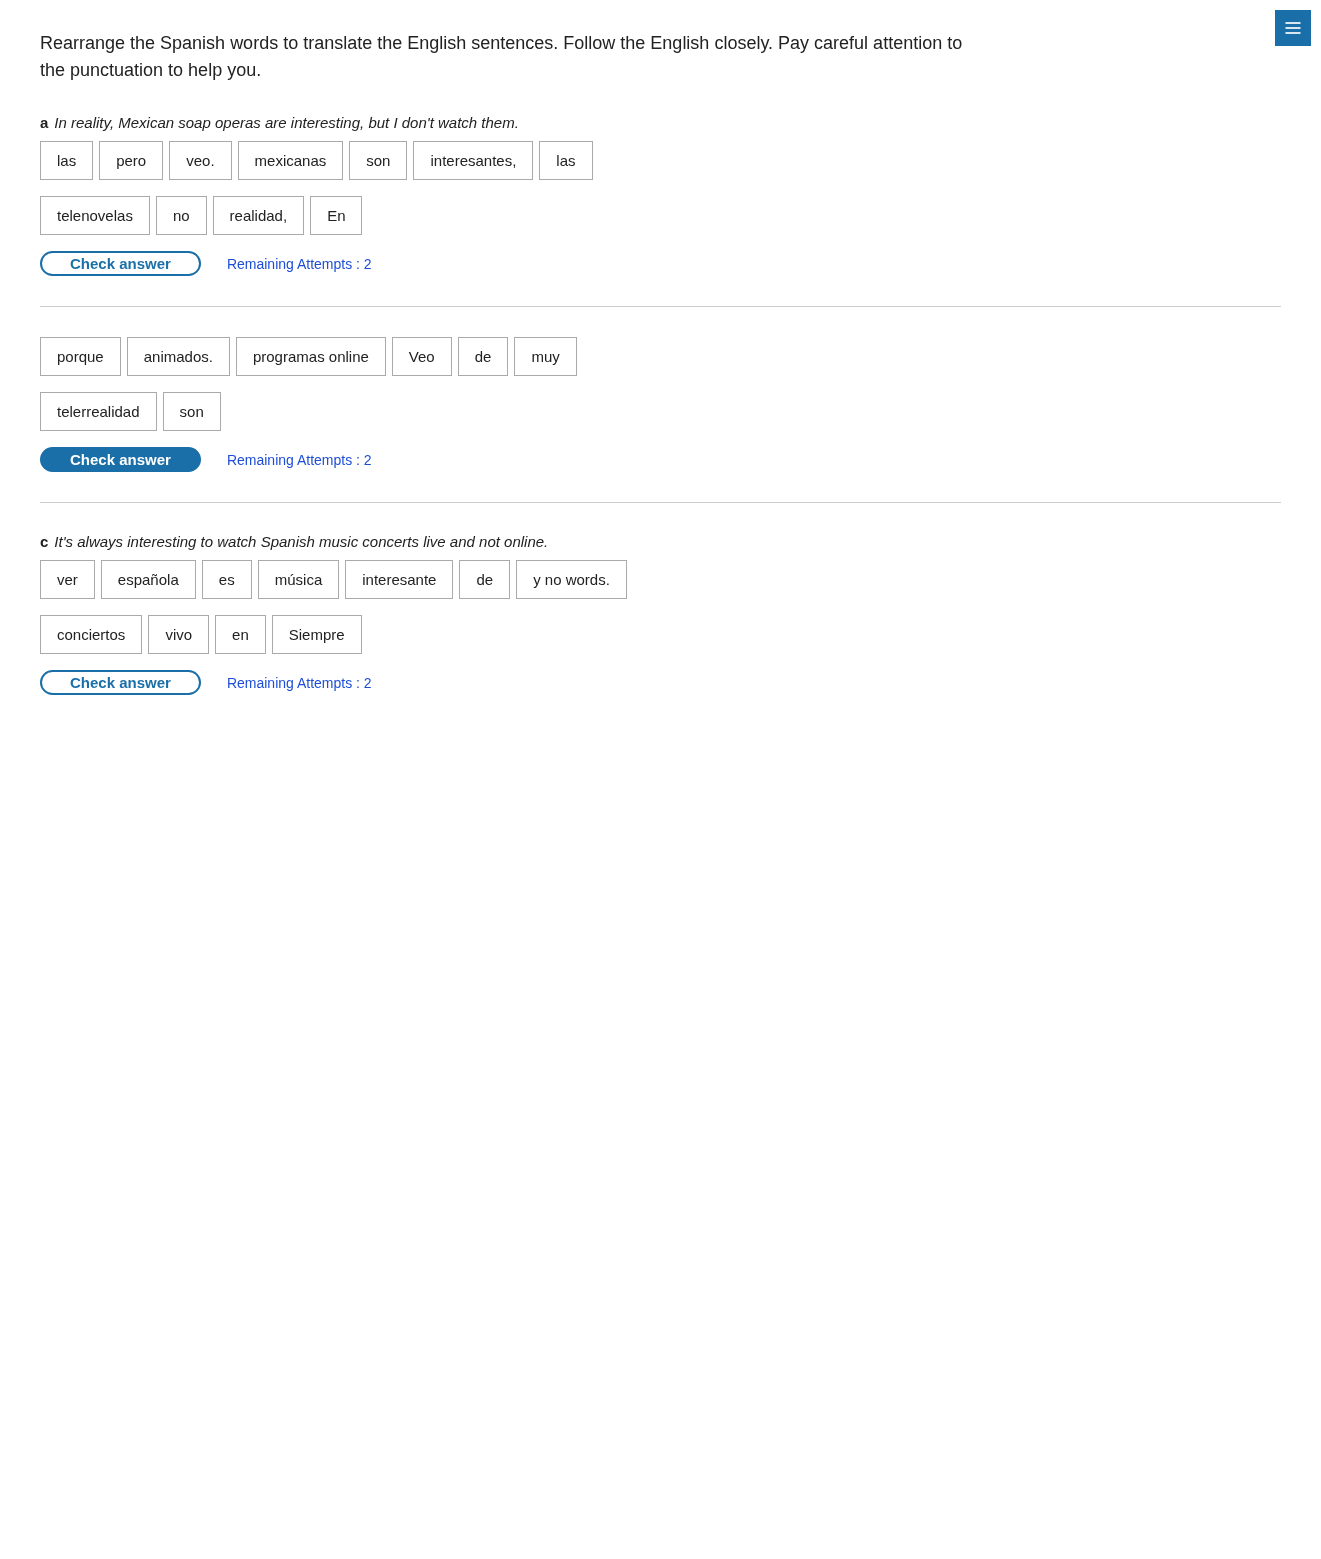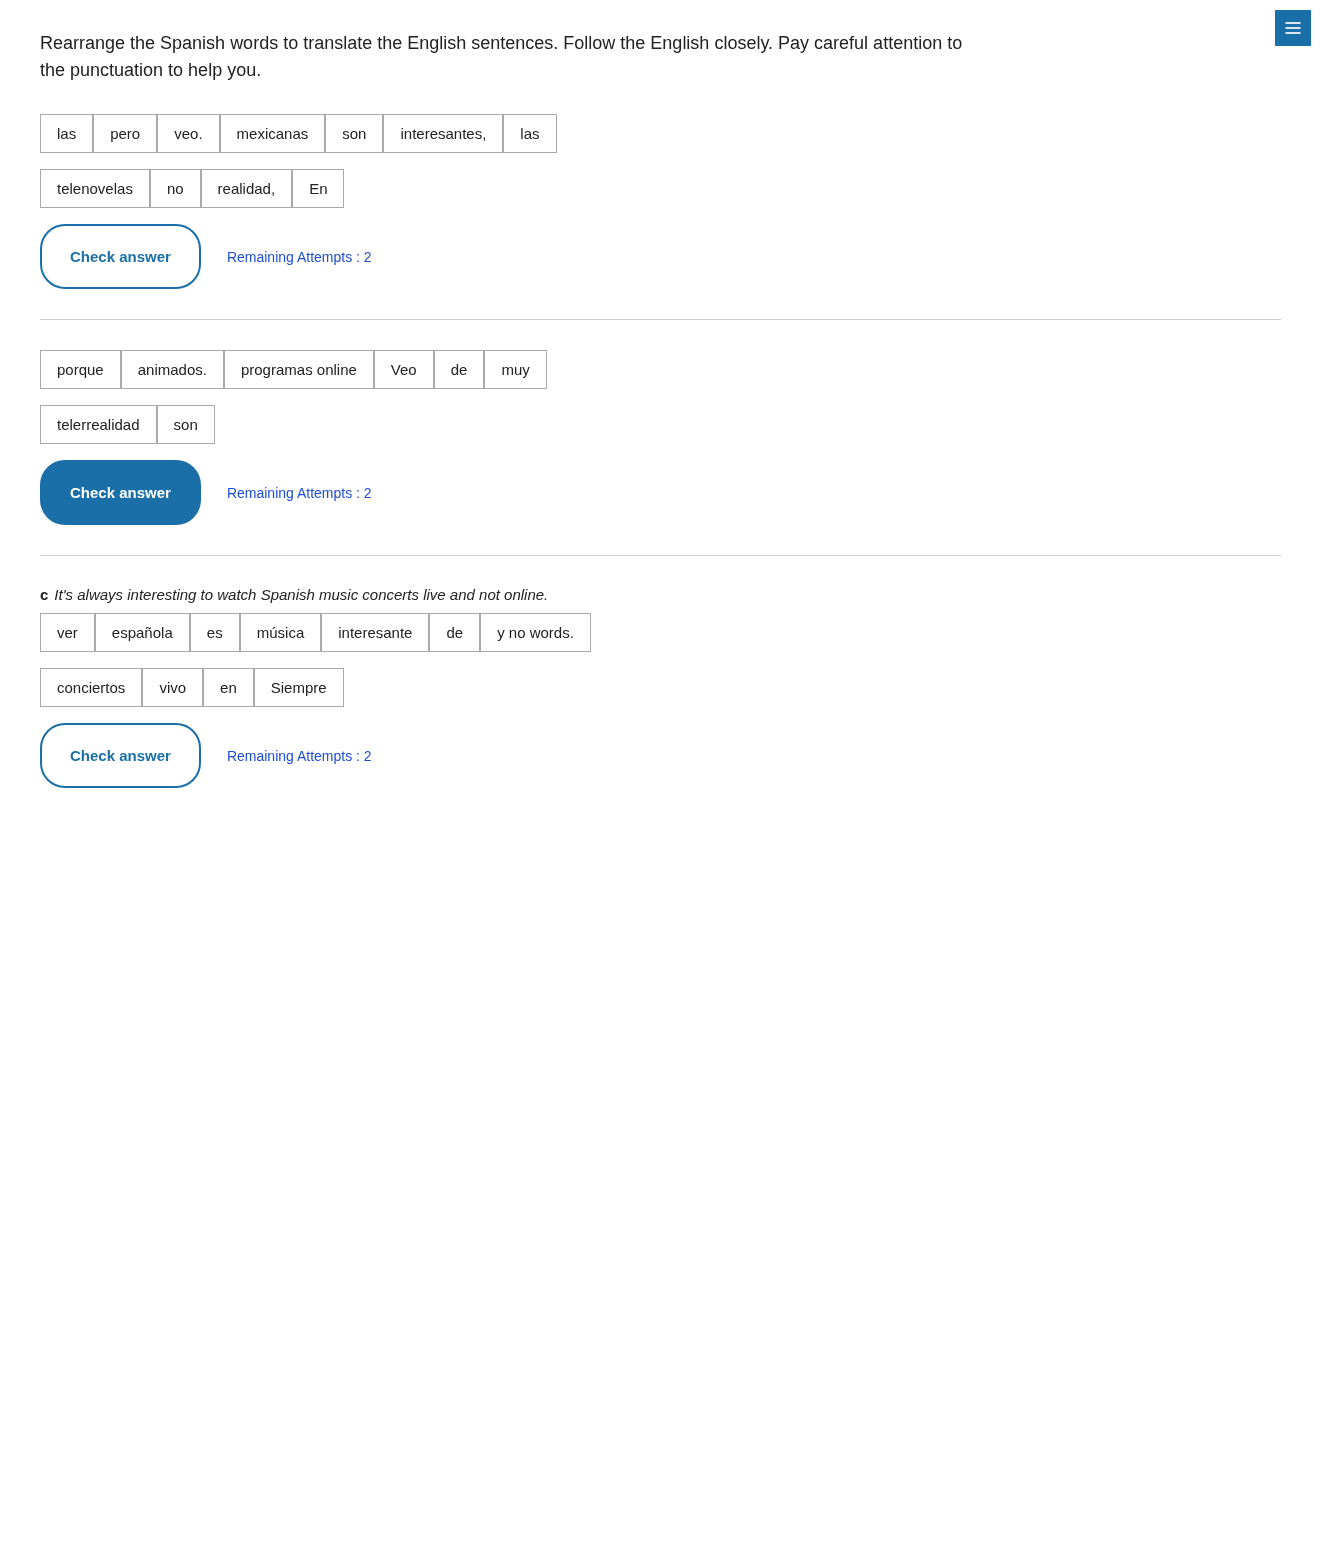--- a/index.html
+++ b/index.html
@@ -111,6 +111,7 @@
 
 <div id="questions-container">
     <div class="question-section">
+      <div class="question-label"><span class="letter">a</span><em>In reality, Mexican soap operas are interesting, but I don't watch them.</em></div>
       <div class="word-tiles">
         <div class="word-tile">las</div>
         <div class="word-tile">pero</div>

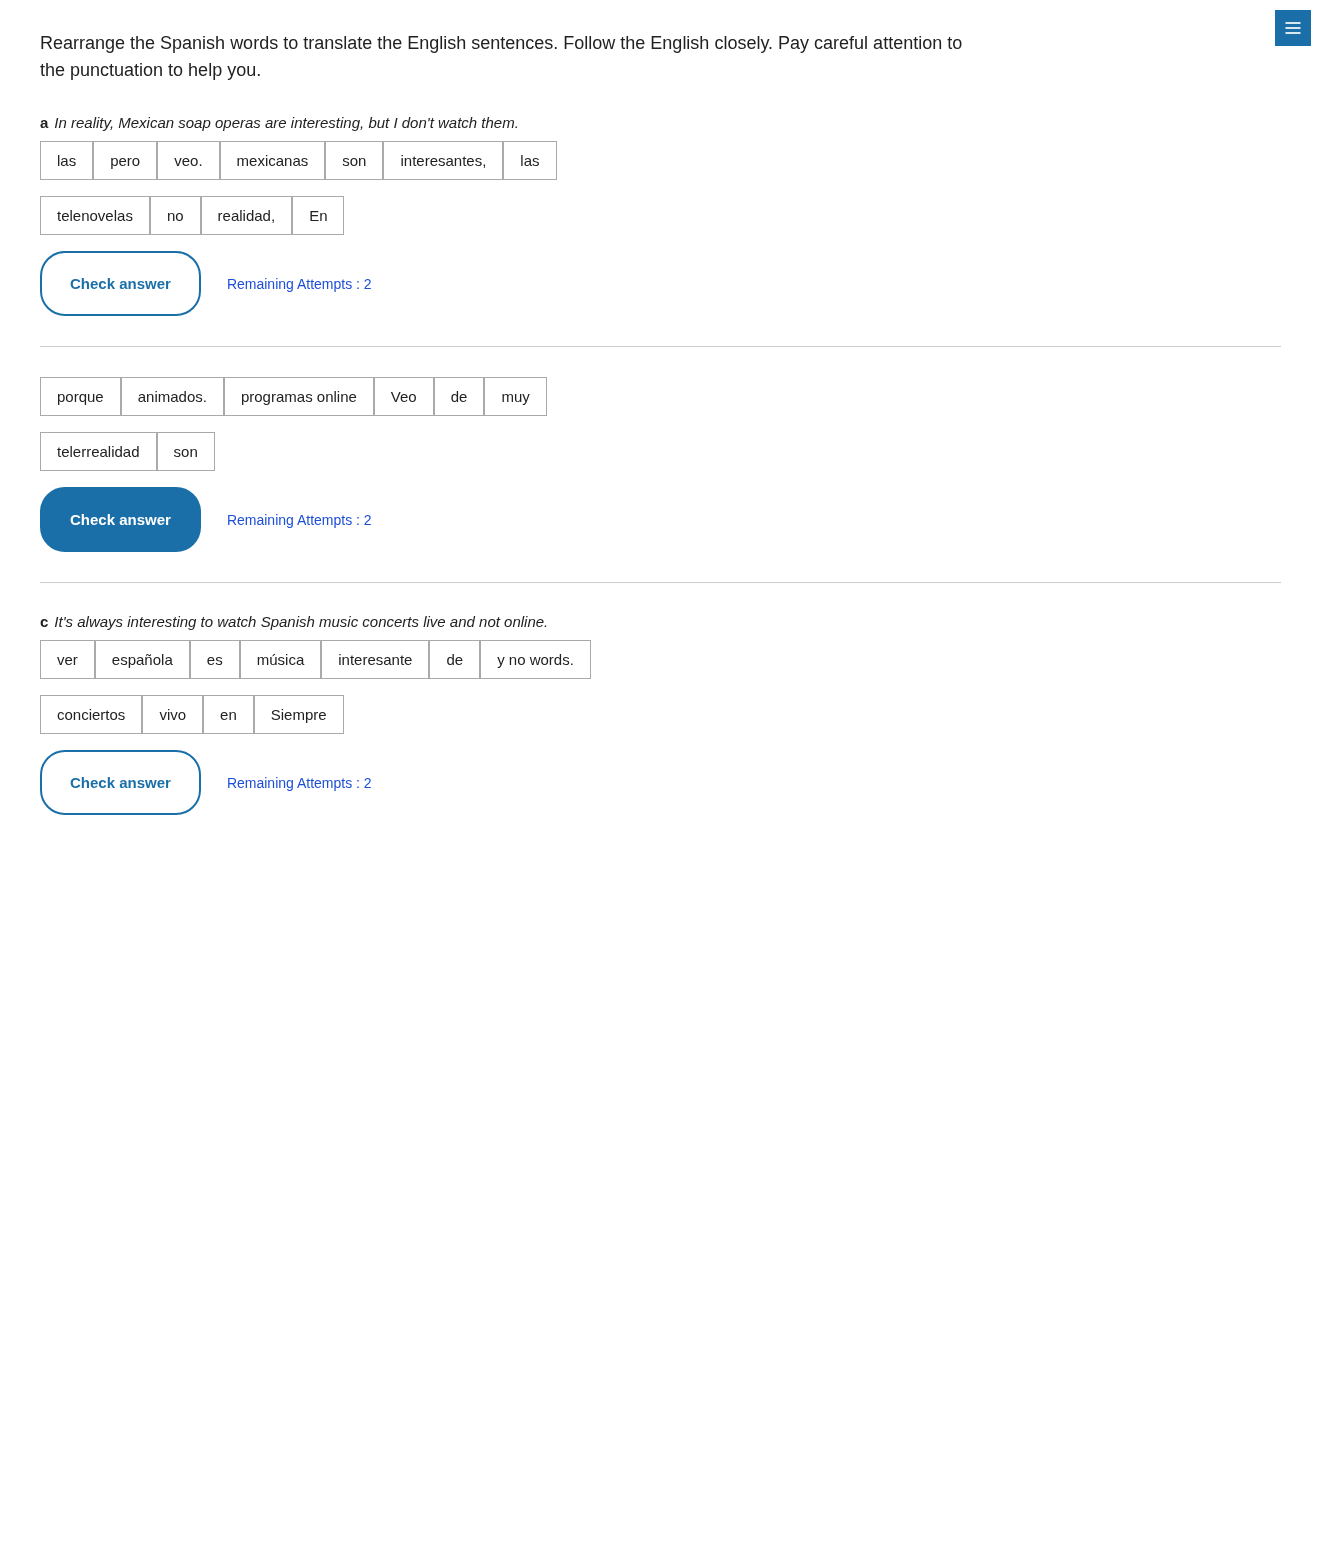--- a/index.html
+++ b/index.html
@@ -33,6 +33,7 @@
     .word-tiles {
       display: flex;
       flex-wrap: wrap;
+      gap: 6px;
       margin-bottom: 16px;
     }
     .word-tile {

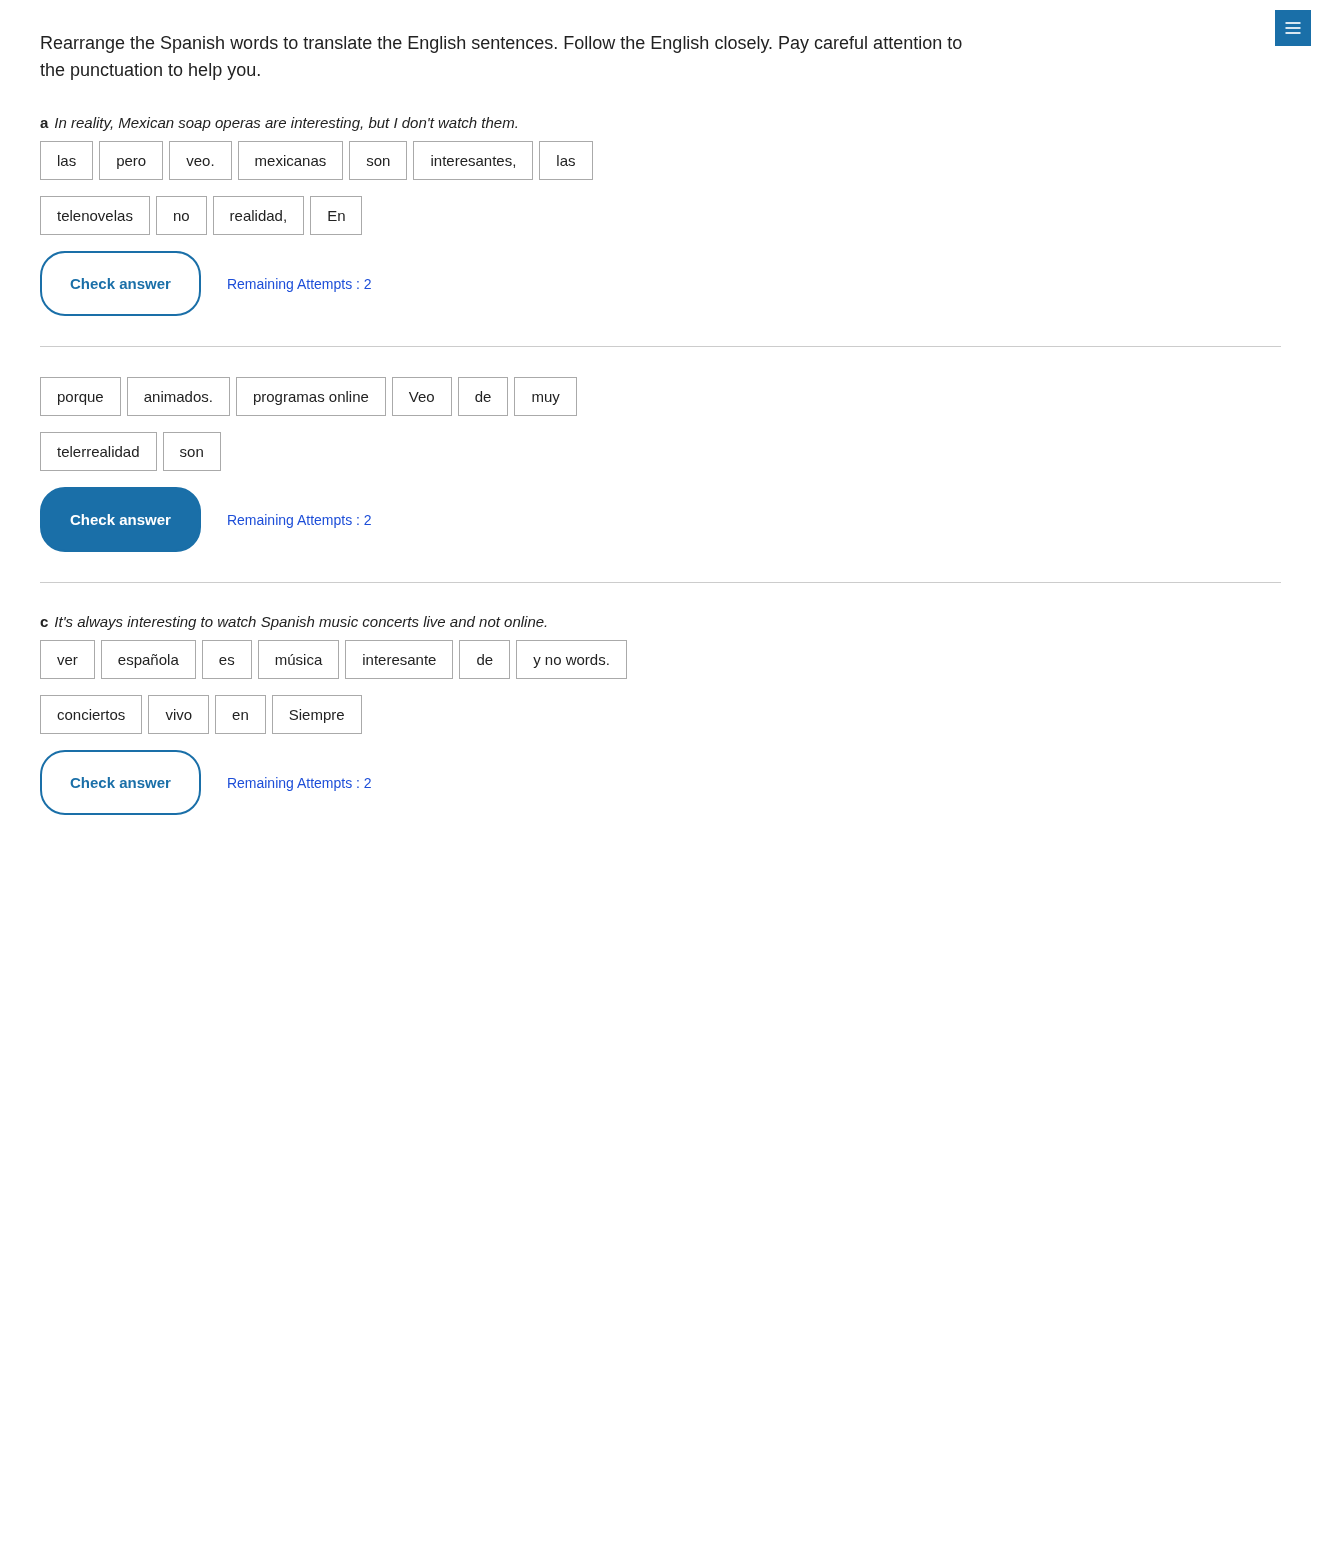--- a/index.html
+++ b/index.html
@@ -49,7 +49,7 @@
     .check-btn {
       border: 2.5px solid #1a6fa8;
       border-radius: 25px;
-      padding: 22px 28px;
+      padding: 2px 28px;
       font-size: 15px;
       font-weight: bold;
       cursor: pointer;

